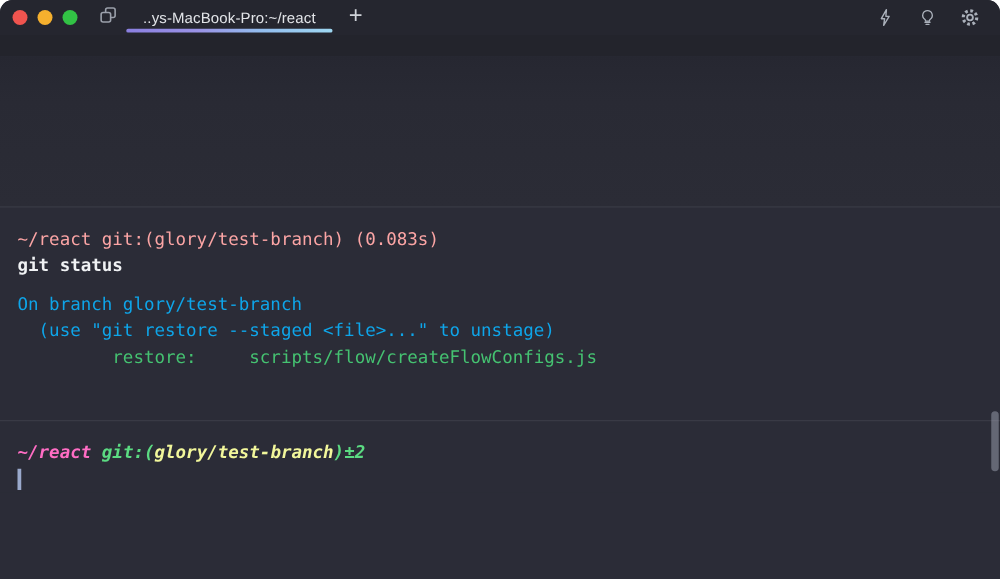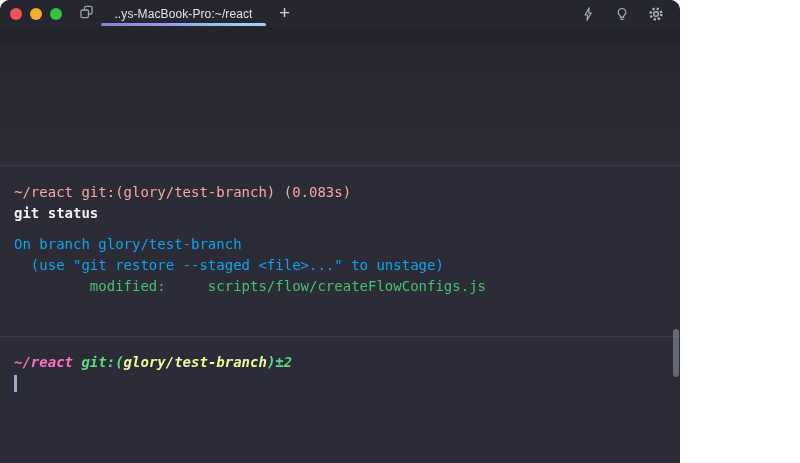--- a/index.html
+++ b/index.html
@@ -5,7 +5,7 @@
   html, body { margin: 0; padding: 0; background: #ffffff; }
   .window {
     position: relative;
-    width: 680px; height: 463px;
+    width: 800px; height: 463px;
     background: #2b2c37;
     border-radius: 10px 10px 0 0;
     overflow: hidden;

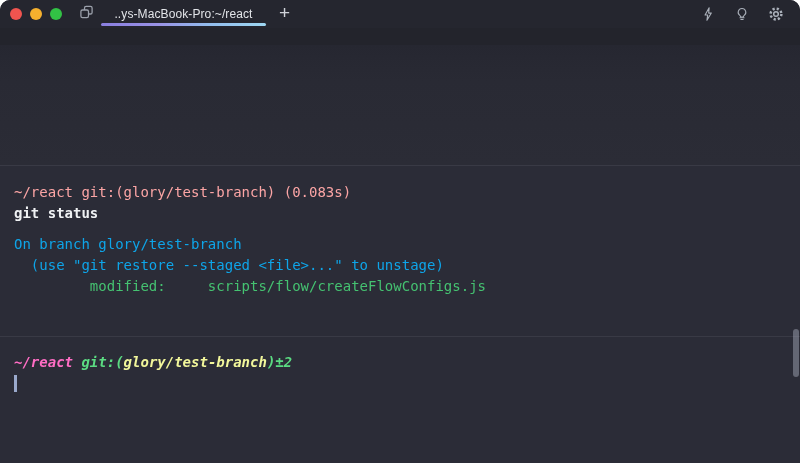--- a/index.html
+++ b/index.html
@@ -142,7 +142,7 @@
     <div class="out">
       <div class="termline out-white">On branch glory/test-branch</div>
       <div class="termline out-white">  (use "git restore --staged &lt;file&gt;..." to unstage)</div>
-      <div class="termline out-green">         modified:     scripts/flow/createFlowConfigs.js</div>
+      <div class="termline out-green">         restore:     scripts/flow/createFlowConfigs.js</div>
     </div>
   </div>
 

